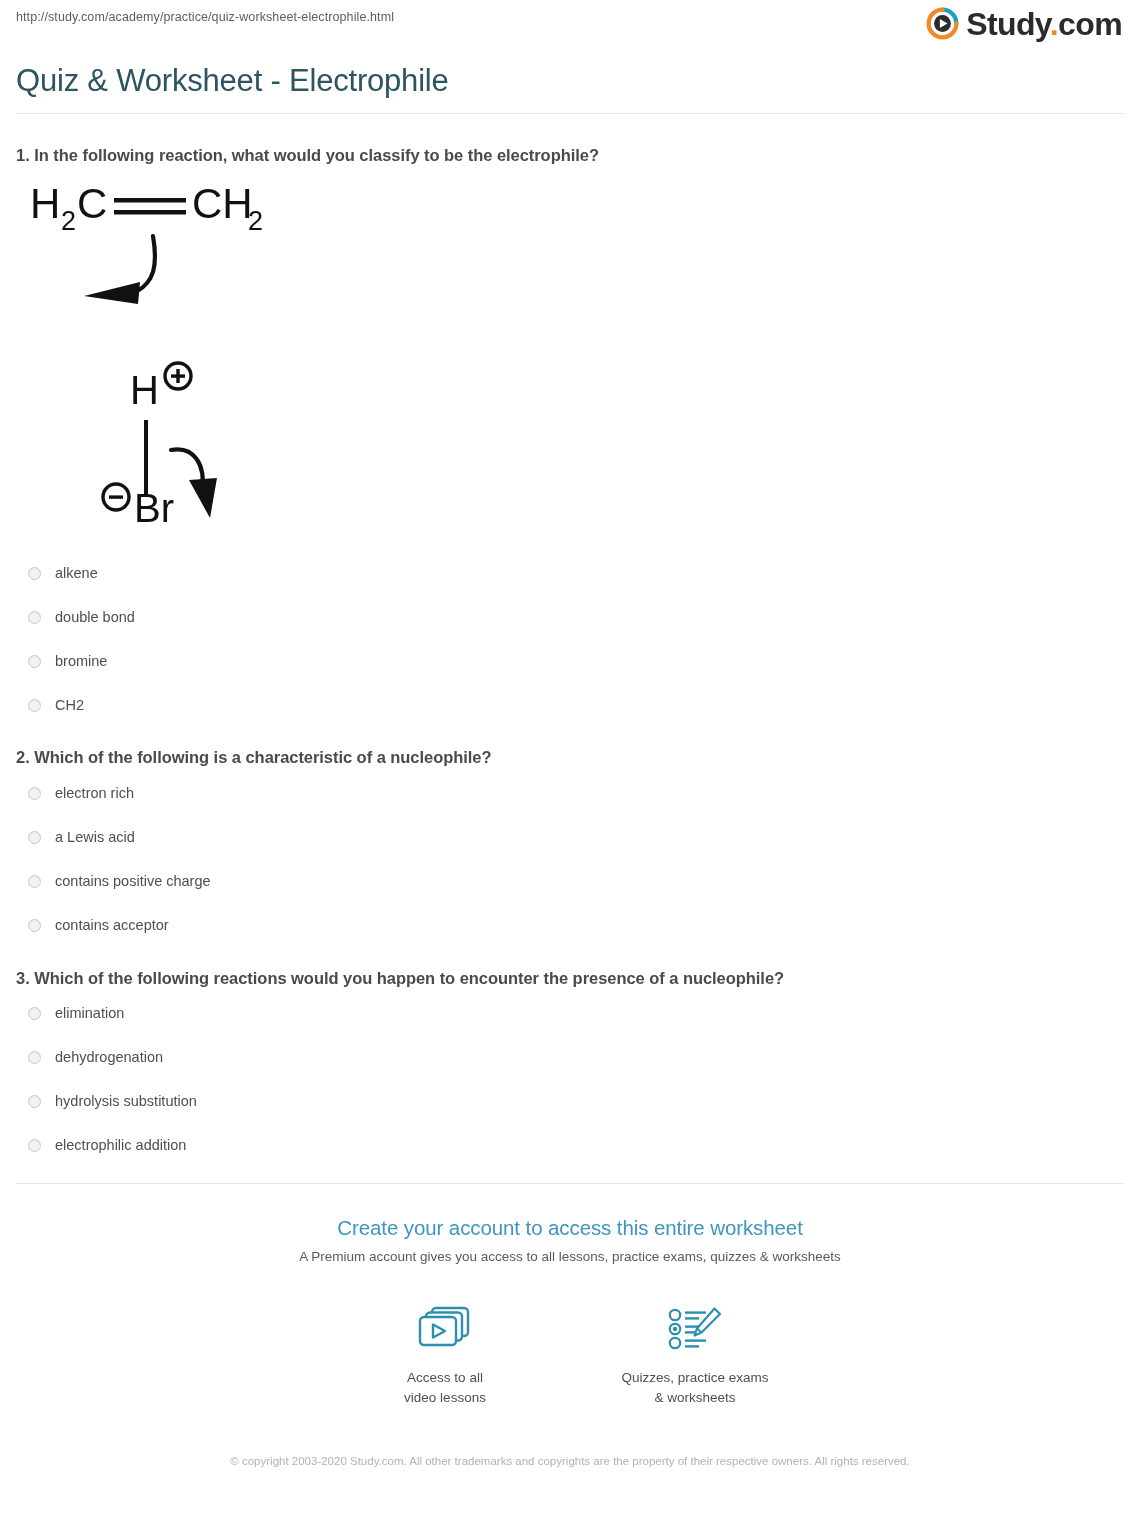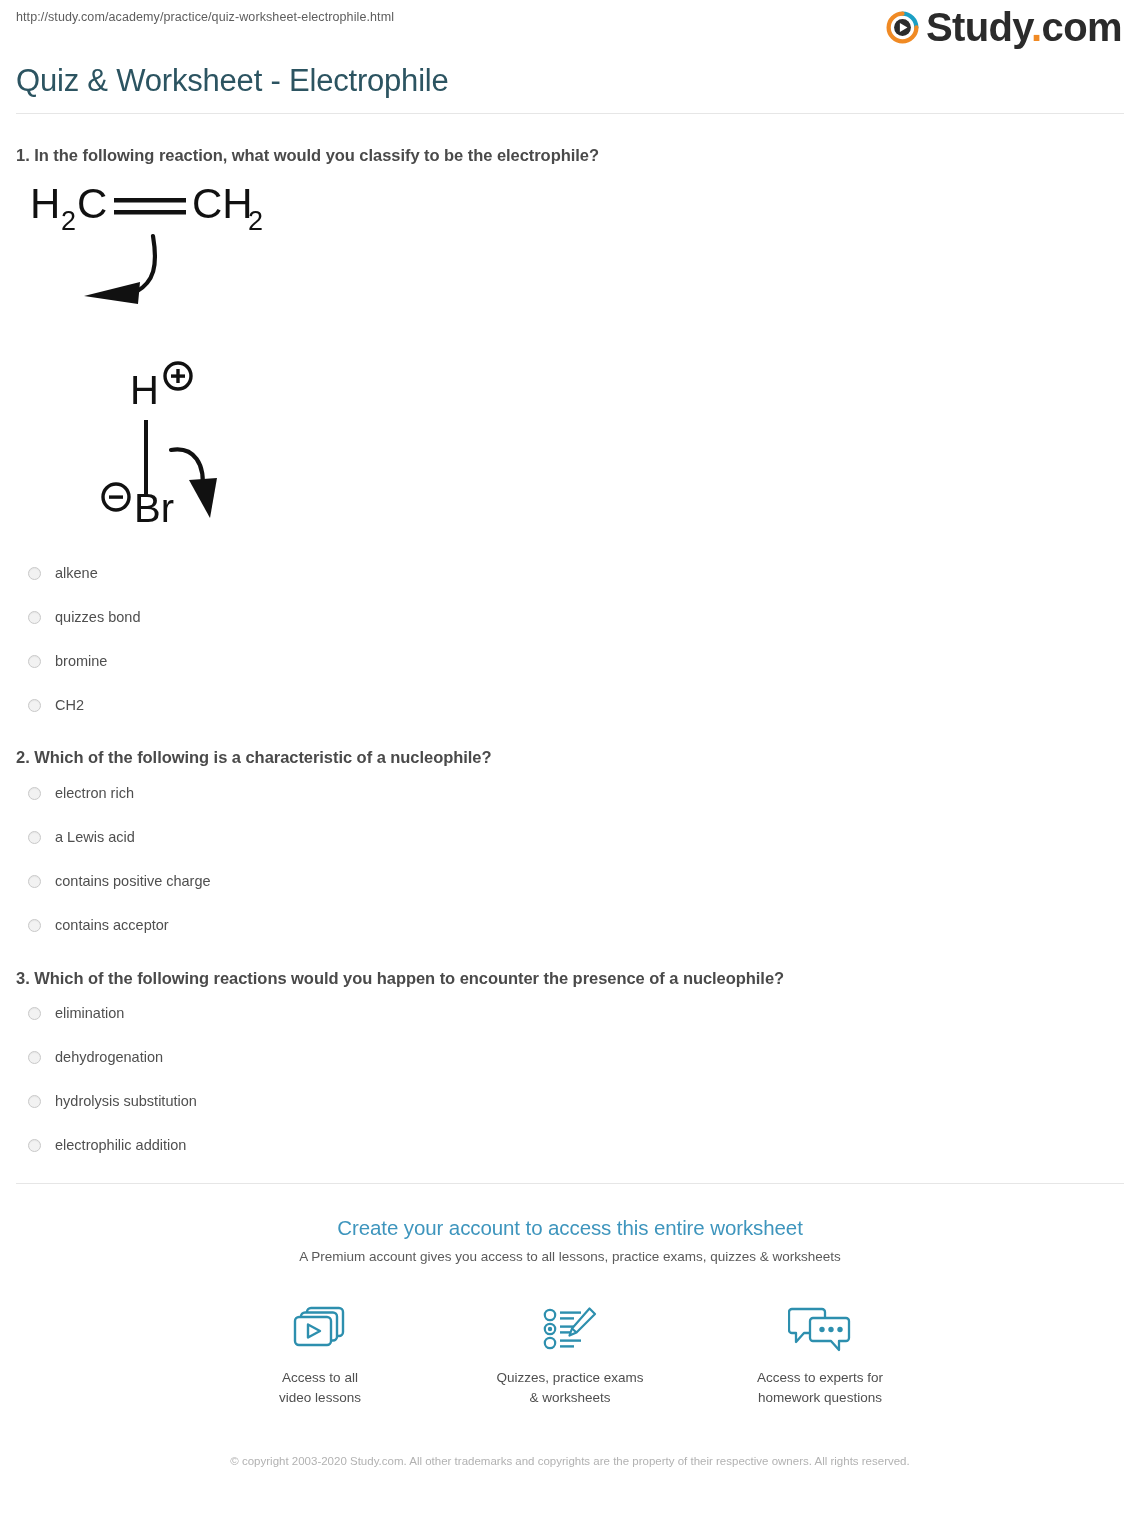--- a/index.html
+++ b/index.html
@@ -47,7 +47,7 @@
   }
   .brand-mark { width: 33px; height: 33px; display:block; }
   .brand-word {
-    font-size: 40px;
+    font-size: 32px;
     font-weight: 600;
     color: #2b2b2b;
     letter-spacing: -0.6px;

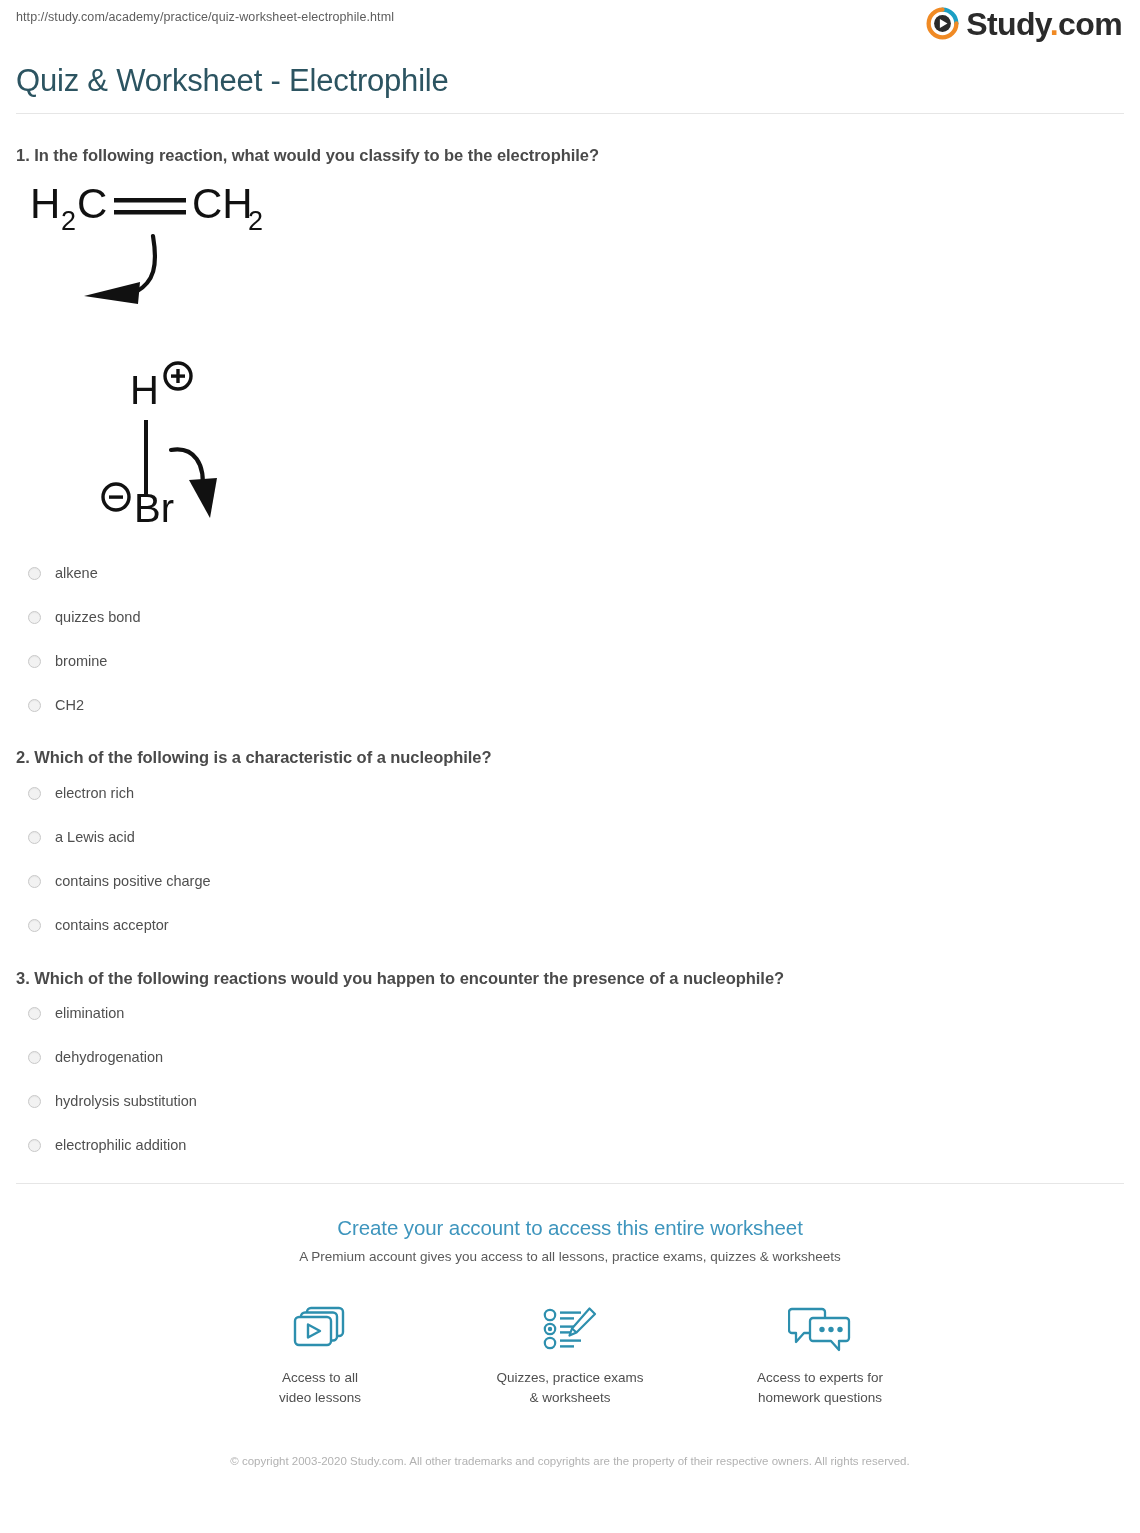--- a/index.html
+++ b/index.html
@@ -226,7 +226,7 @@
         </li>
         <li class="option">
           <span class="radio"></span>
-          <span class="option-label">quizzes bond</span>
+          <span class="option-label">double bond</span>
         </li>
         <li class="option">
           <span class="radio"></span>

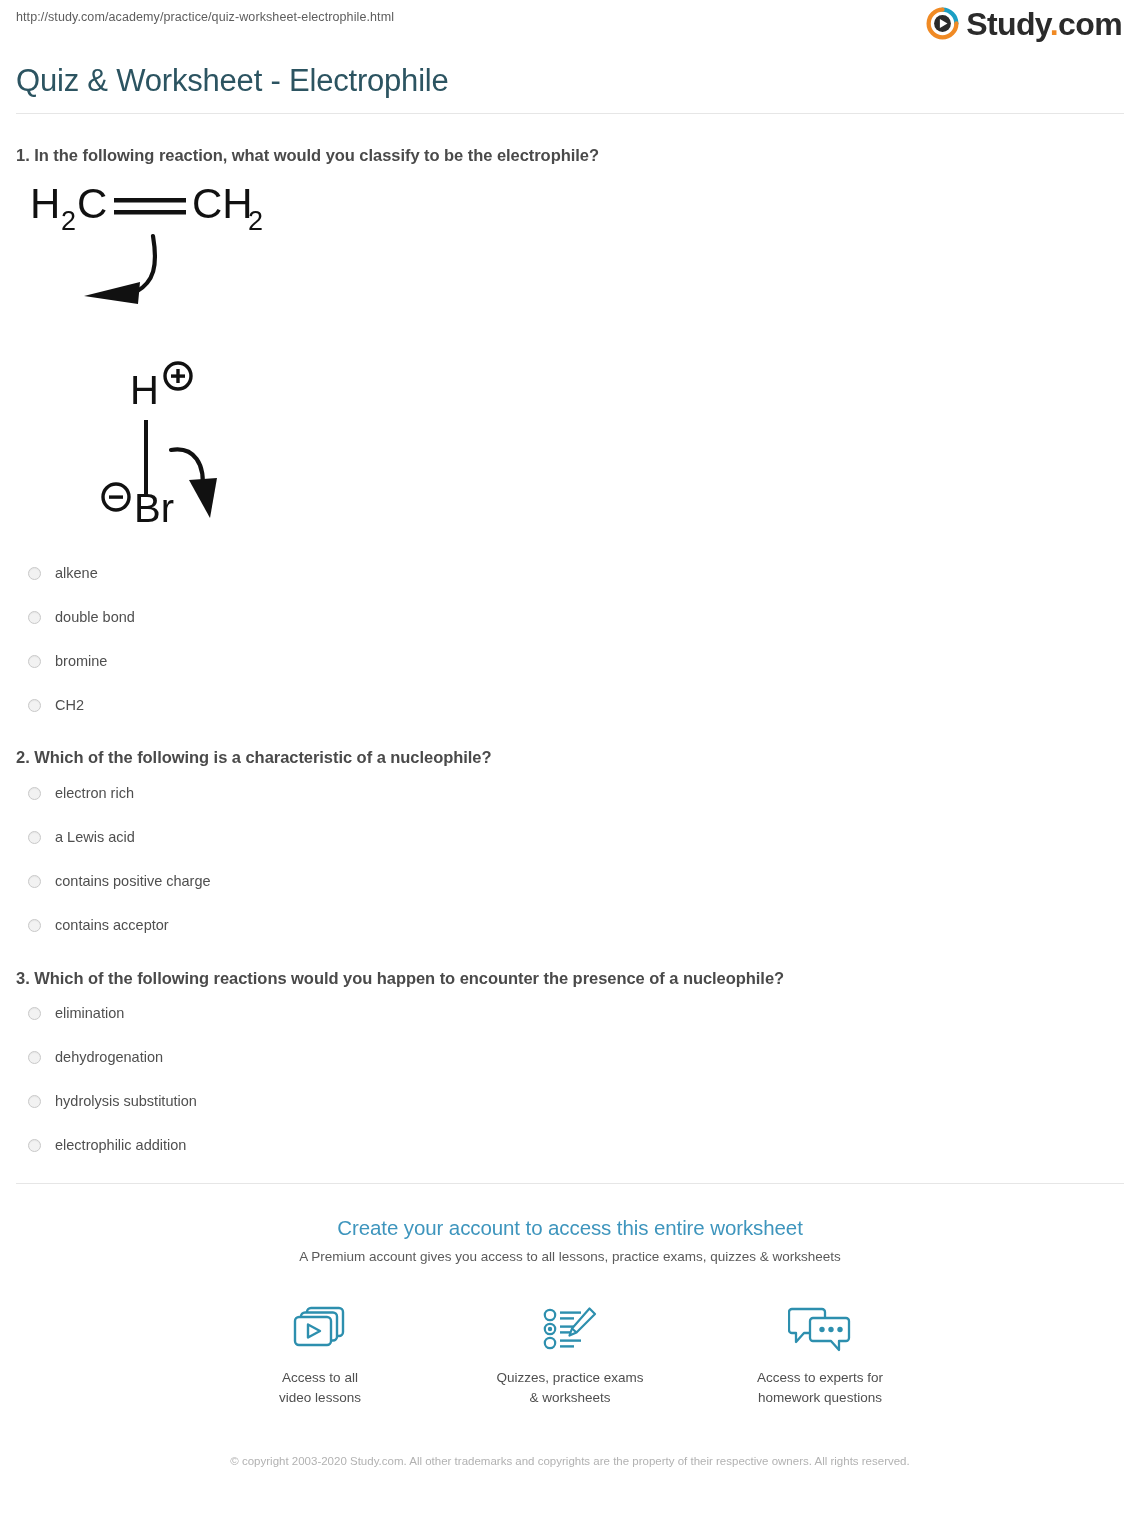--- a/index.html
+++ b/index.html
@@ -328,19 +328,6 @@
 &amp; worksheets</div>
       </div>
 
-      <div class="feature">
-        <div class="feature-icon">
-          <svg width="64" height="52" viewBox="0 0 64 52">
-            <path d="M4 6 h30 a3 3 0 0 1 3 3 v18 a3 3 0 0 1 -3 3 h-18 l-8 9 v-9 h-4 a3 3 0 0 1 -3 -3 v-18 a3 3 0 0 1 3 -3 z" fill="#fff" stroke="#2d8fae" stroke-width="2.3" stroke-linejoin="round"></path>
-            <path d="M25 15 h33 a3 3 0 0 1 3 3 v17 a3 3 0 0 1 -3 3 h-7 v9 l-8 -9 h-18 a3 3 0 0 1 -3 -3 v-17 a3 3 0 0 1 3 -3 z" fill="#fff" stroke="#2d8fae" stroke-width="2.3" stroke-linejoin="round"></path>
-            <circle cx="34" cy="26.5" r="2.7" fill="#2d8fae"></circle>
-            <circle cx="43" cy="26.5" r="2.7" fill="#2d8fae"></circle>
-            <circle cx="52" cy="26.5" r="2.7" fill="#2d8fae"></circle>
-          </svg>
-        </div>
-        <div class="feature-label">Access to experts for
-homework questions</div>
-      </div>
 
     </div>
 

